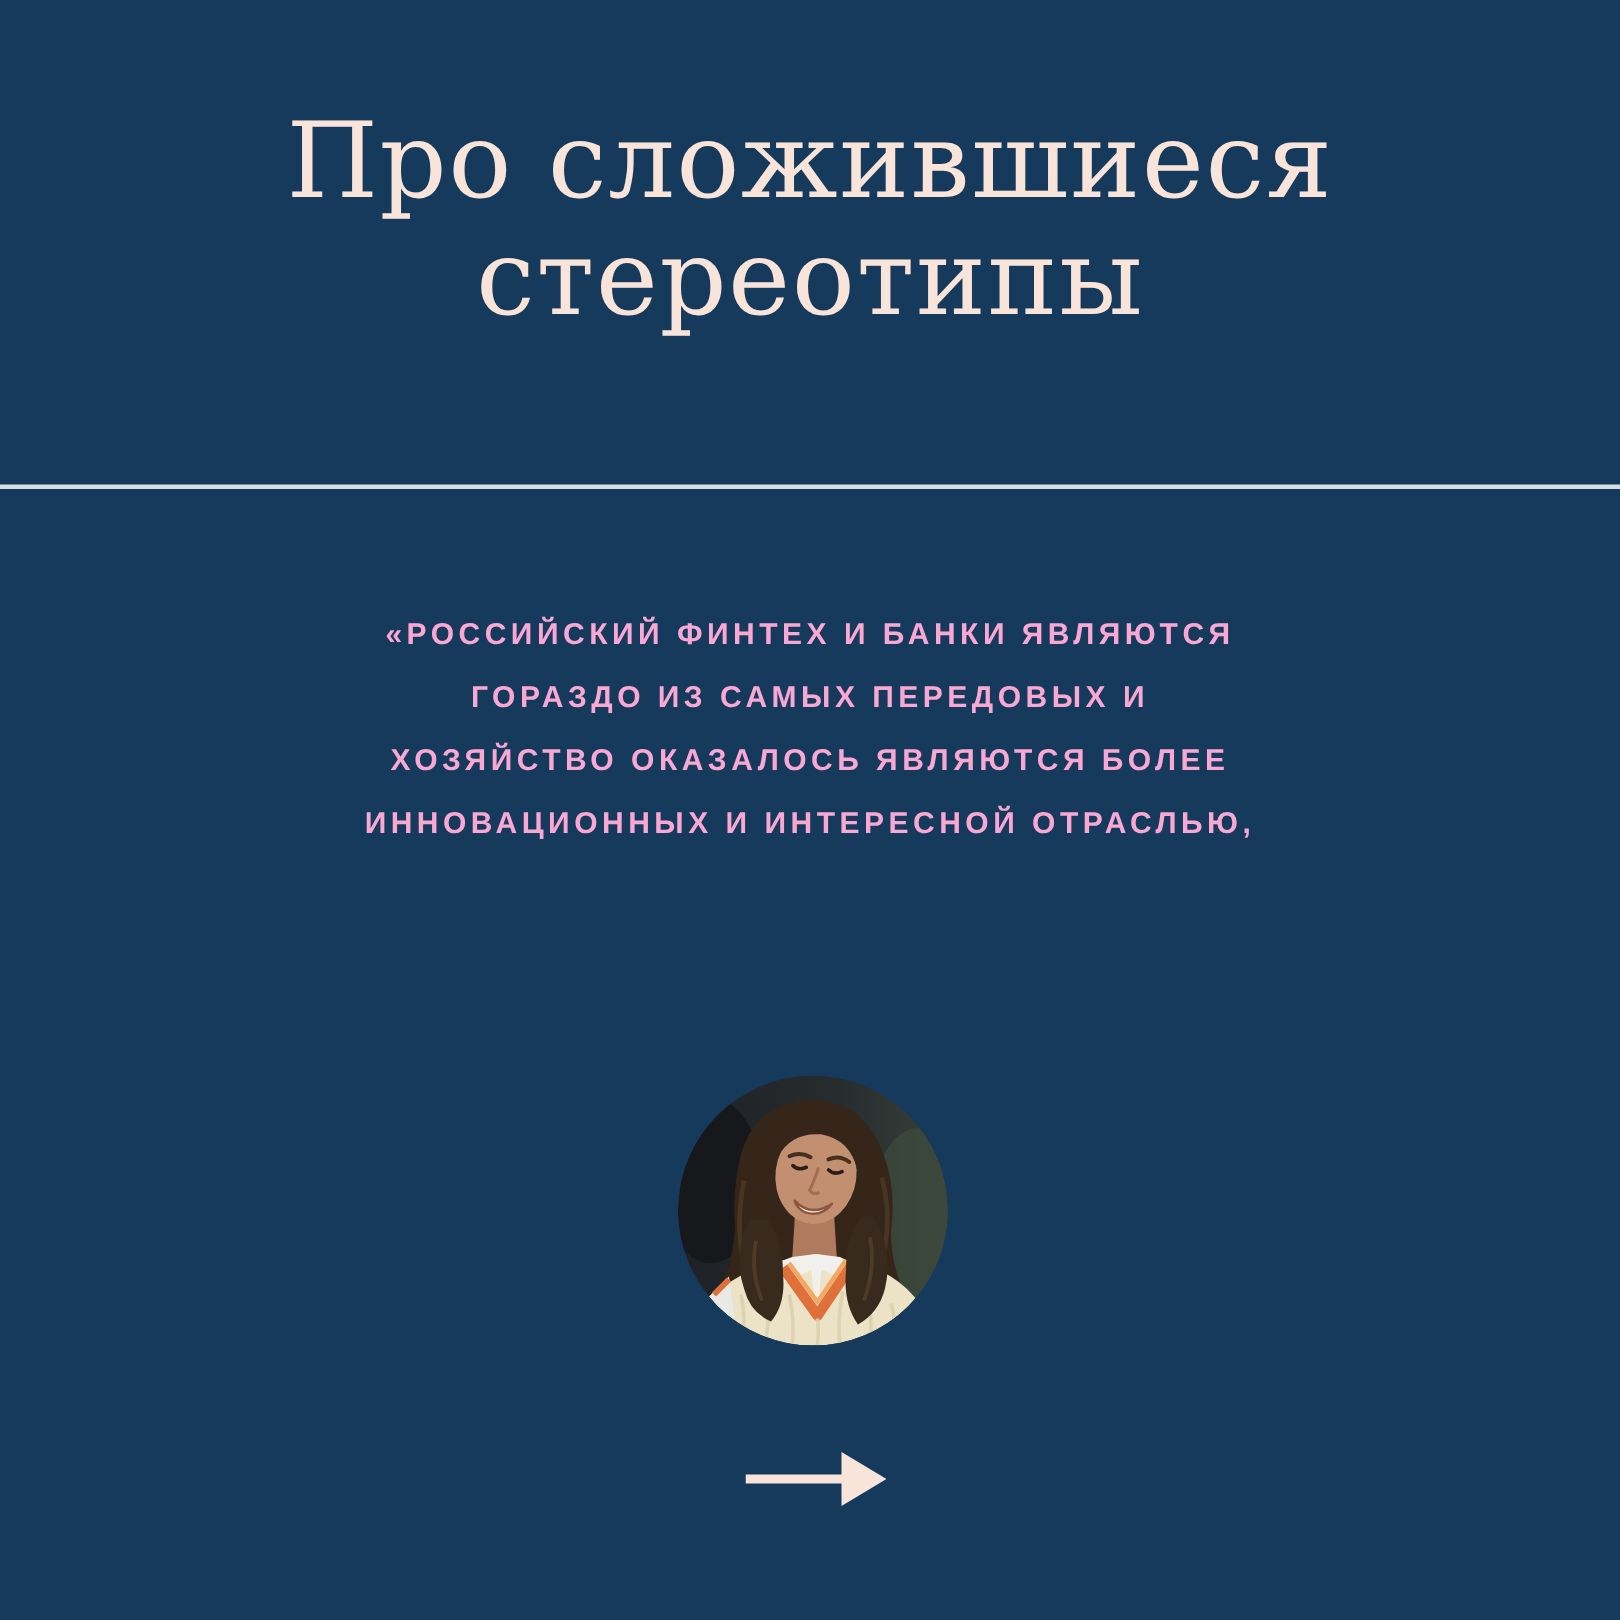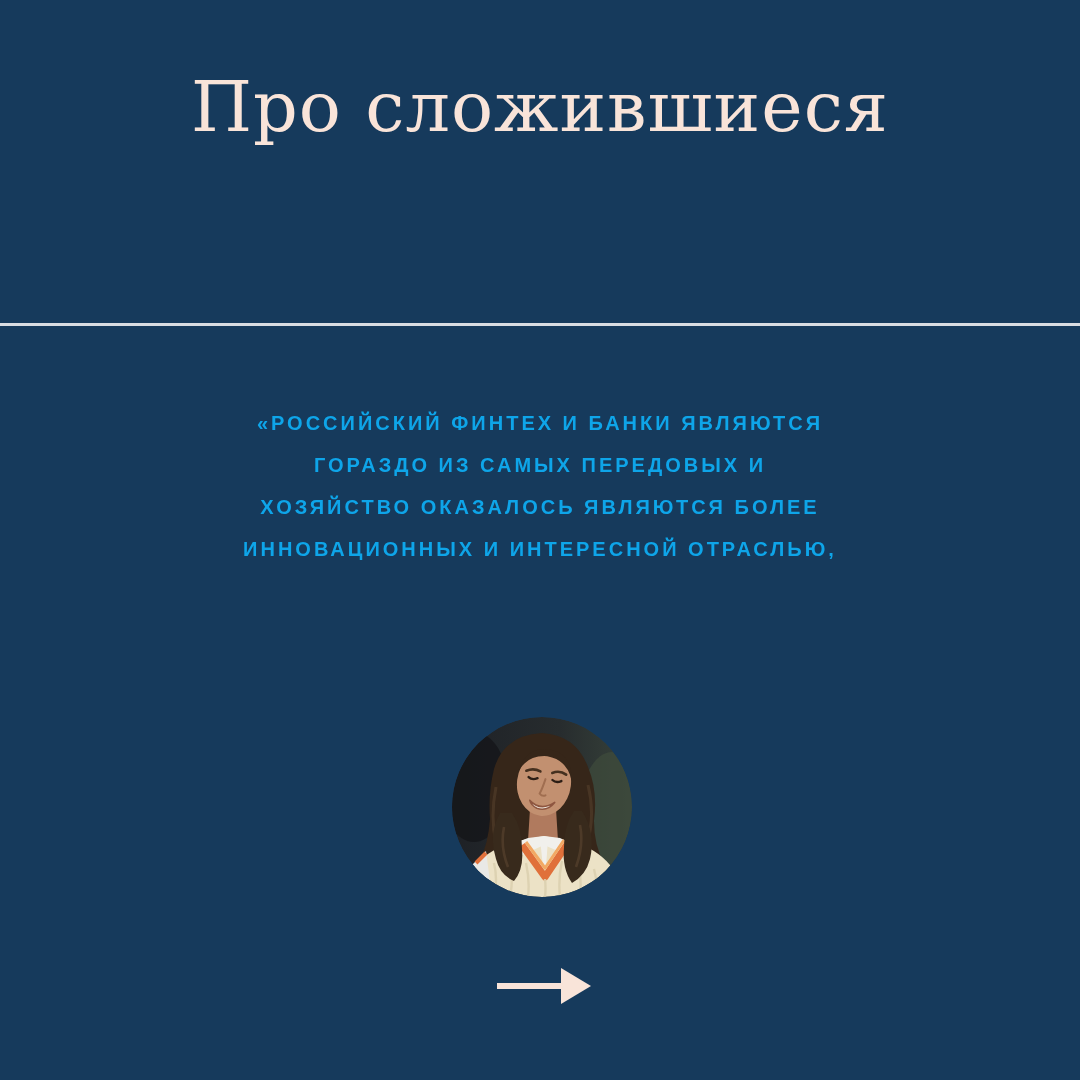--- a/index.html
+++ b/index.html
@@ -83,6 +83,7 @@
 
   <h1 class="title">
     <span class="t-line">Про сложившиеся</span>
+    <span class="t-line">стереотипы</span>
   </h1>
 
   <div class="divider"></div>

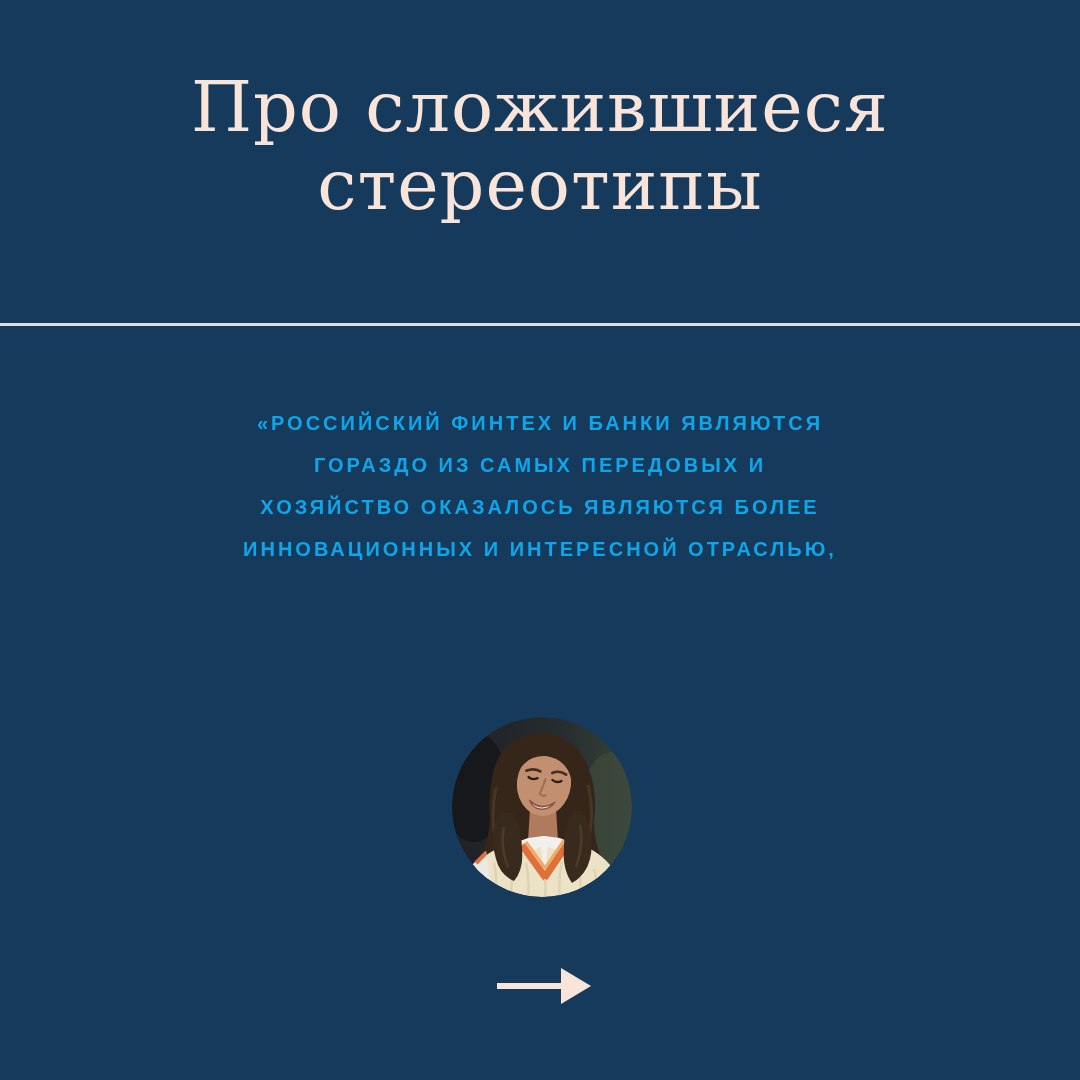--- a/index.html
+++ b/index.html
@@ -46,7 +46,7 @@
     transform: translateX(-50%);
     width: 760px;
     text-align: center;
-    color: #0ea5e9;
+    color: #f9a8d4;
   }
   .quote .q-line {
     display: block;

